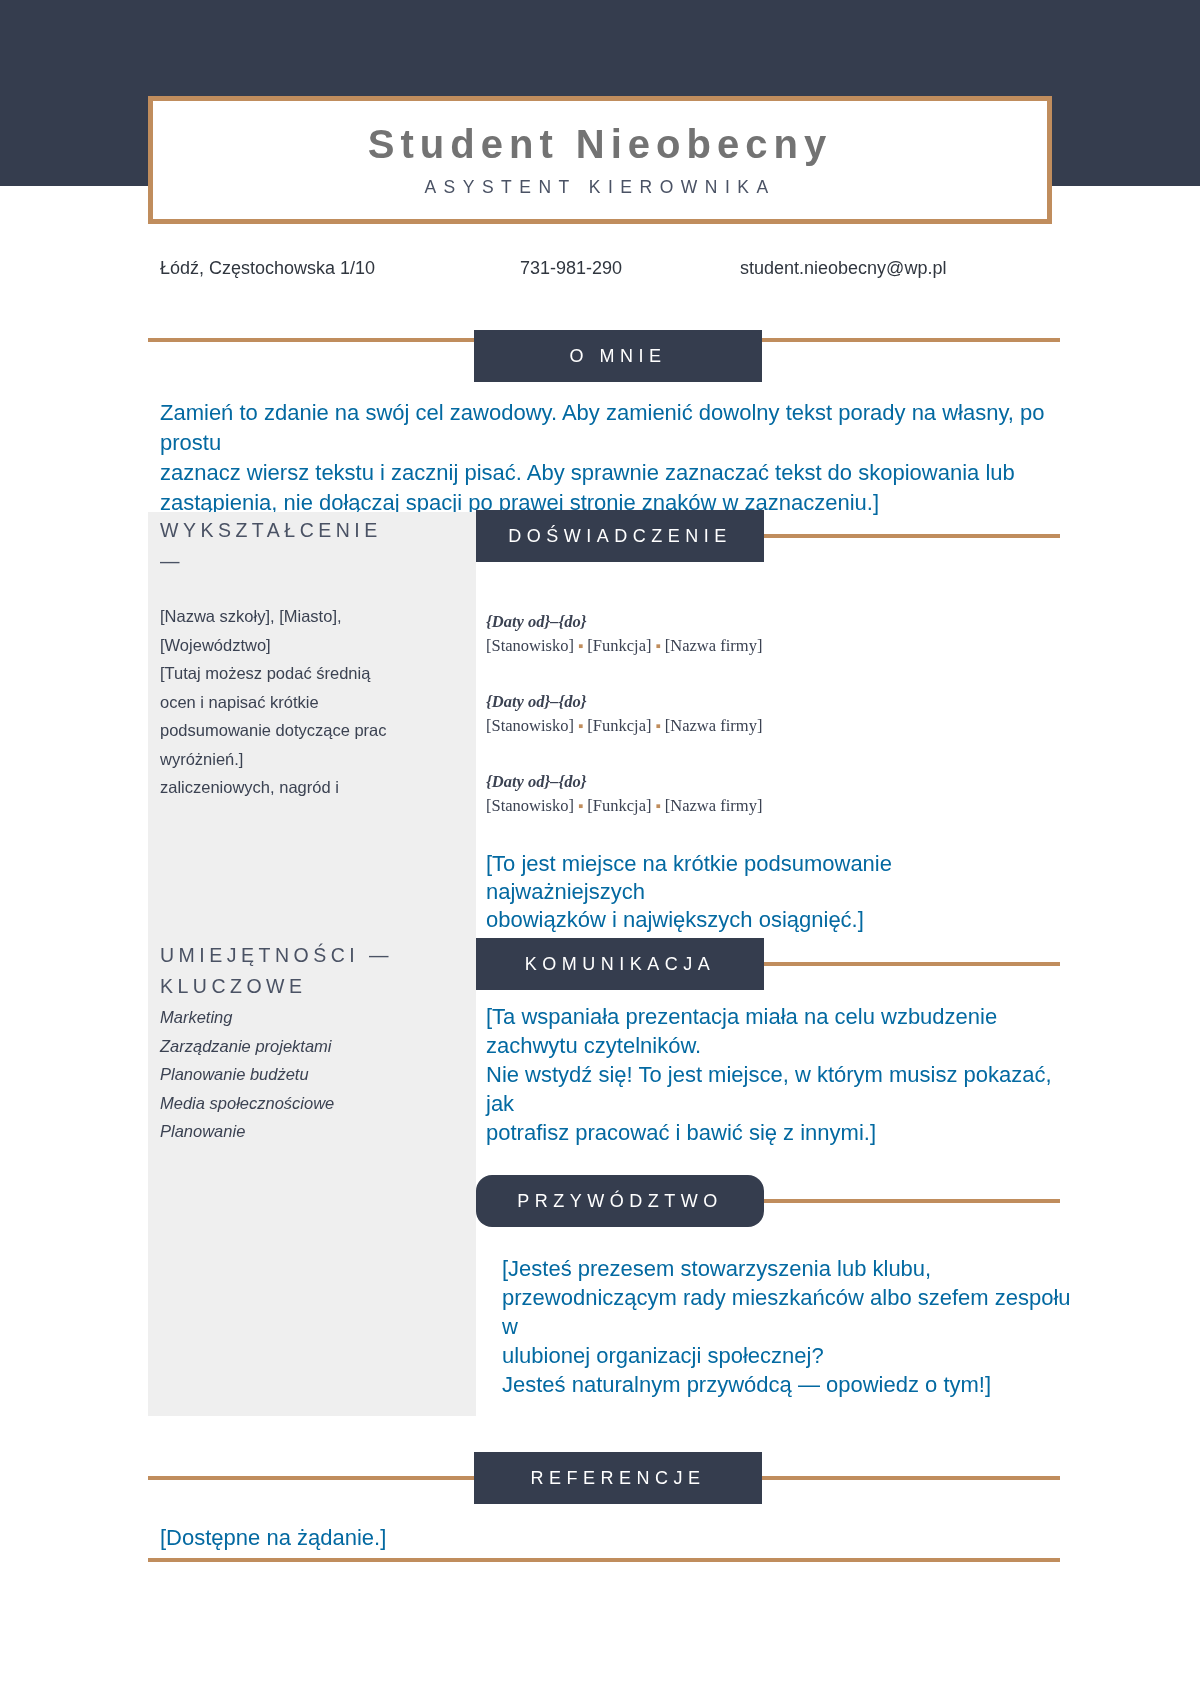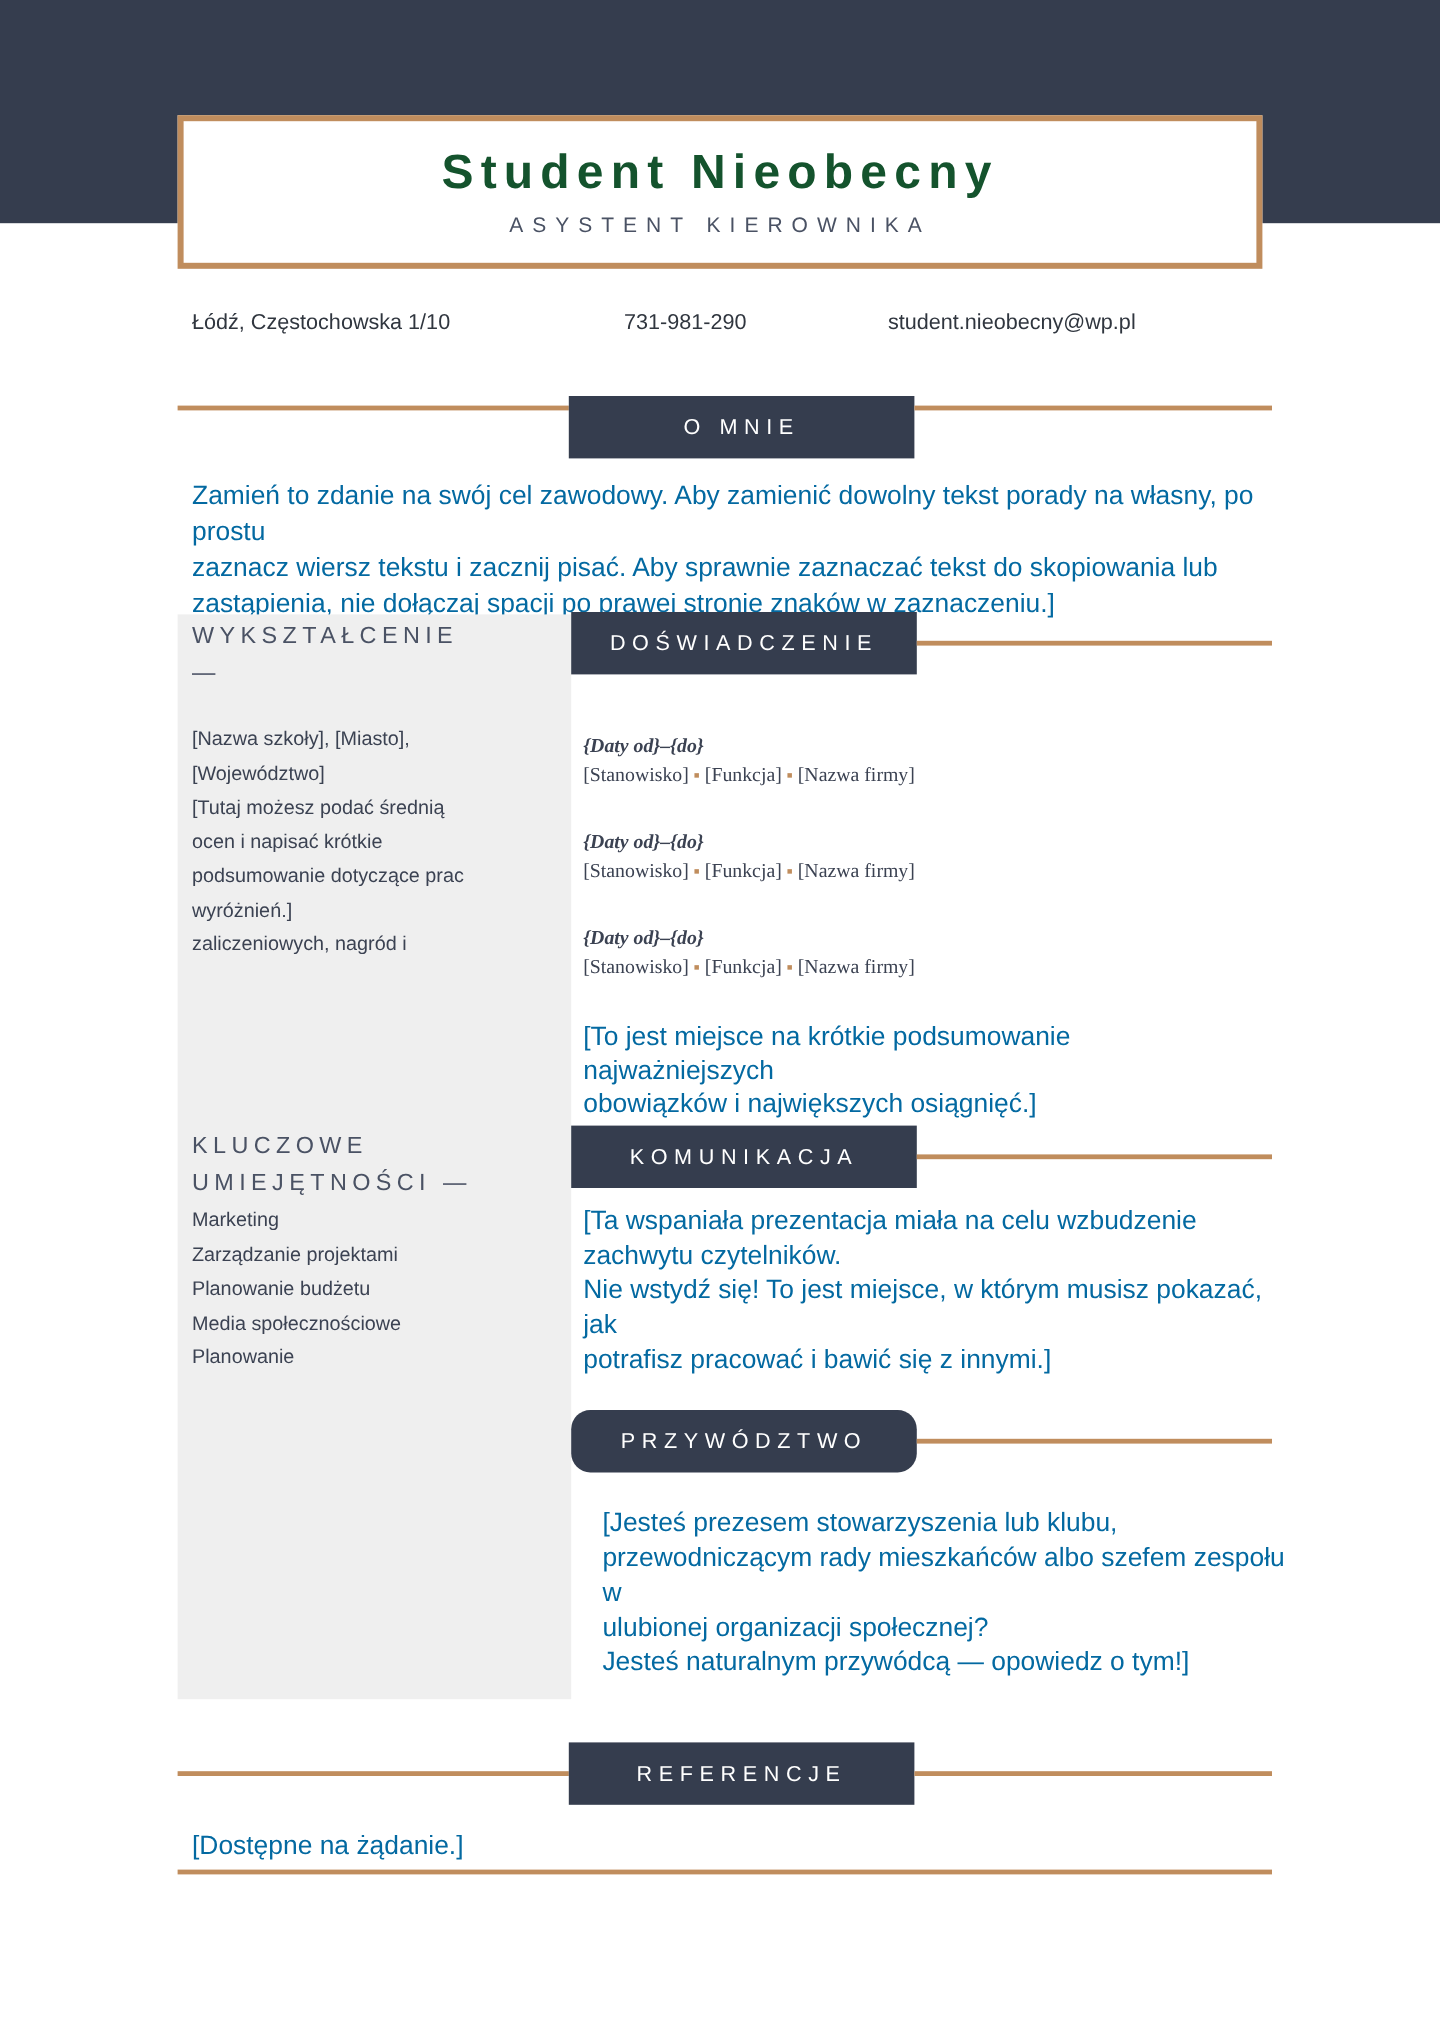--- a/index.html
+++ b/index.html
@@ -27,7 +27,7 @@
     align-items:center;justify-content:center;
   }
   .name{
-    font-size:40px;font-weight:bold;color:#14532d;
+    font-size:40px;font-weight:bold;color:#737373;
     letter-spacing:6px;line-height:1.1;white-space:nowrap;
   }
   .job-title{

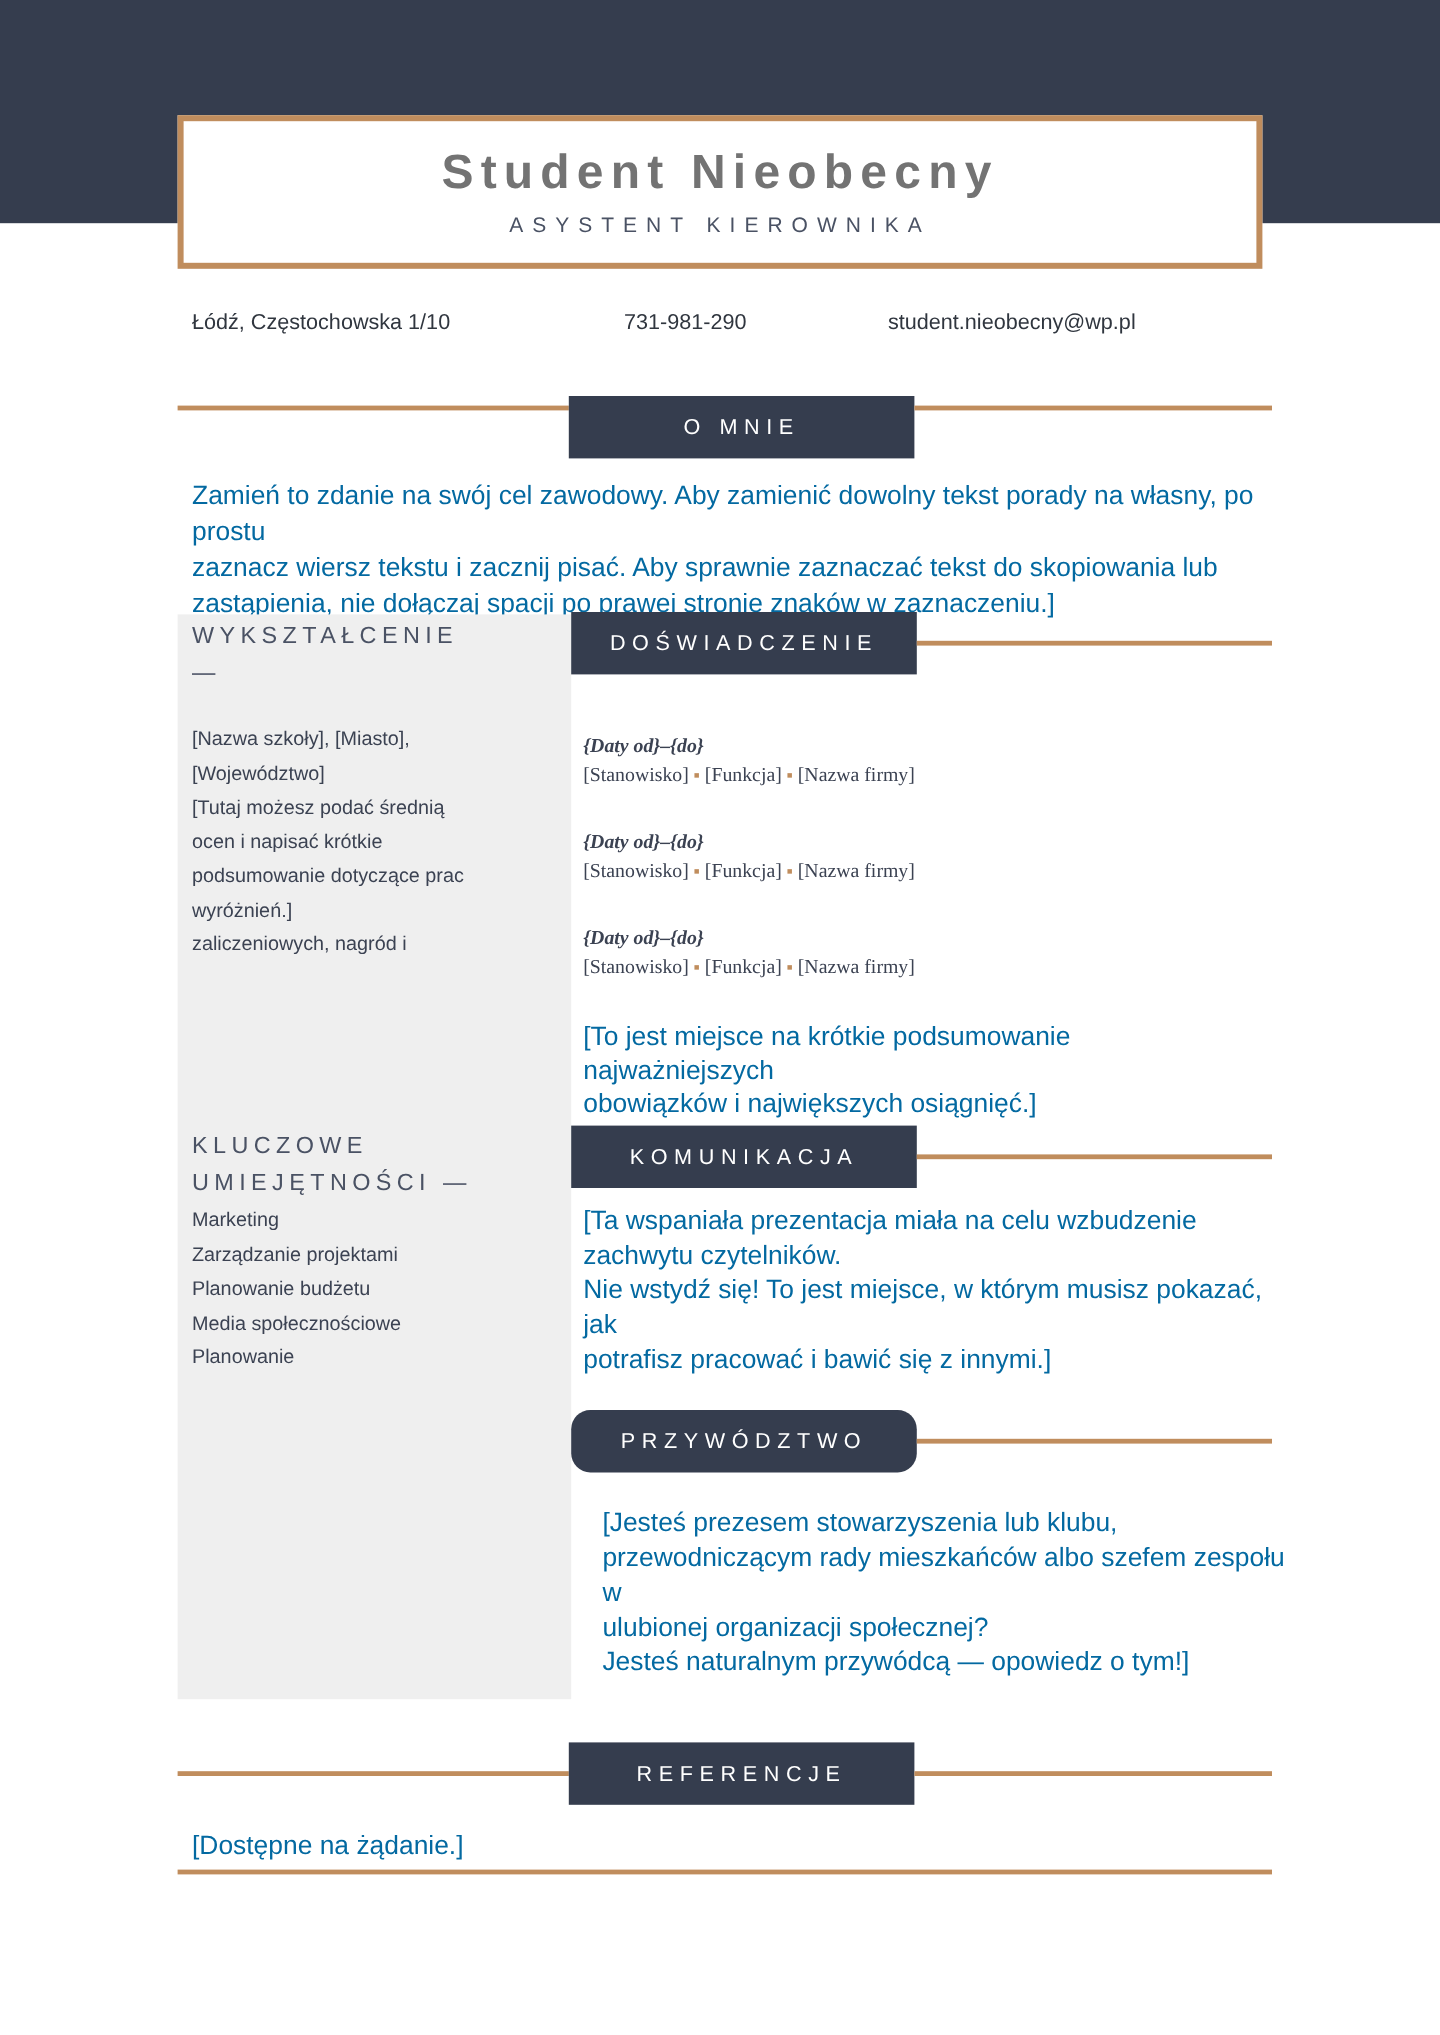--- a/index.html
+++ b/index.html
@@ -143,8 +143,8 @@
   </div>
 
   <div class="side-title" style="left:160px;top:940px;width:310px;">
+    <div>UMIEJĘTNOŚCI  —</div>
     <div>KLUCZOWE</div>
-    <div>UMIEJĘTNOŚCI  —</div>
   </div>
 
   <ul class="skill-list" style="position:absolute;left:160px;top:1003px;width:300px;">

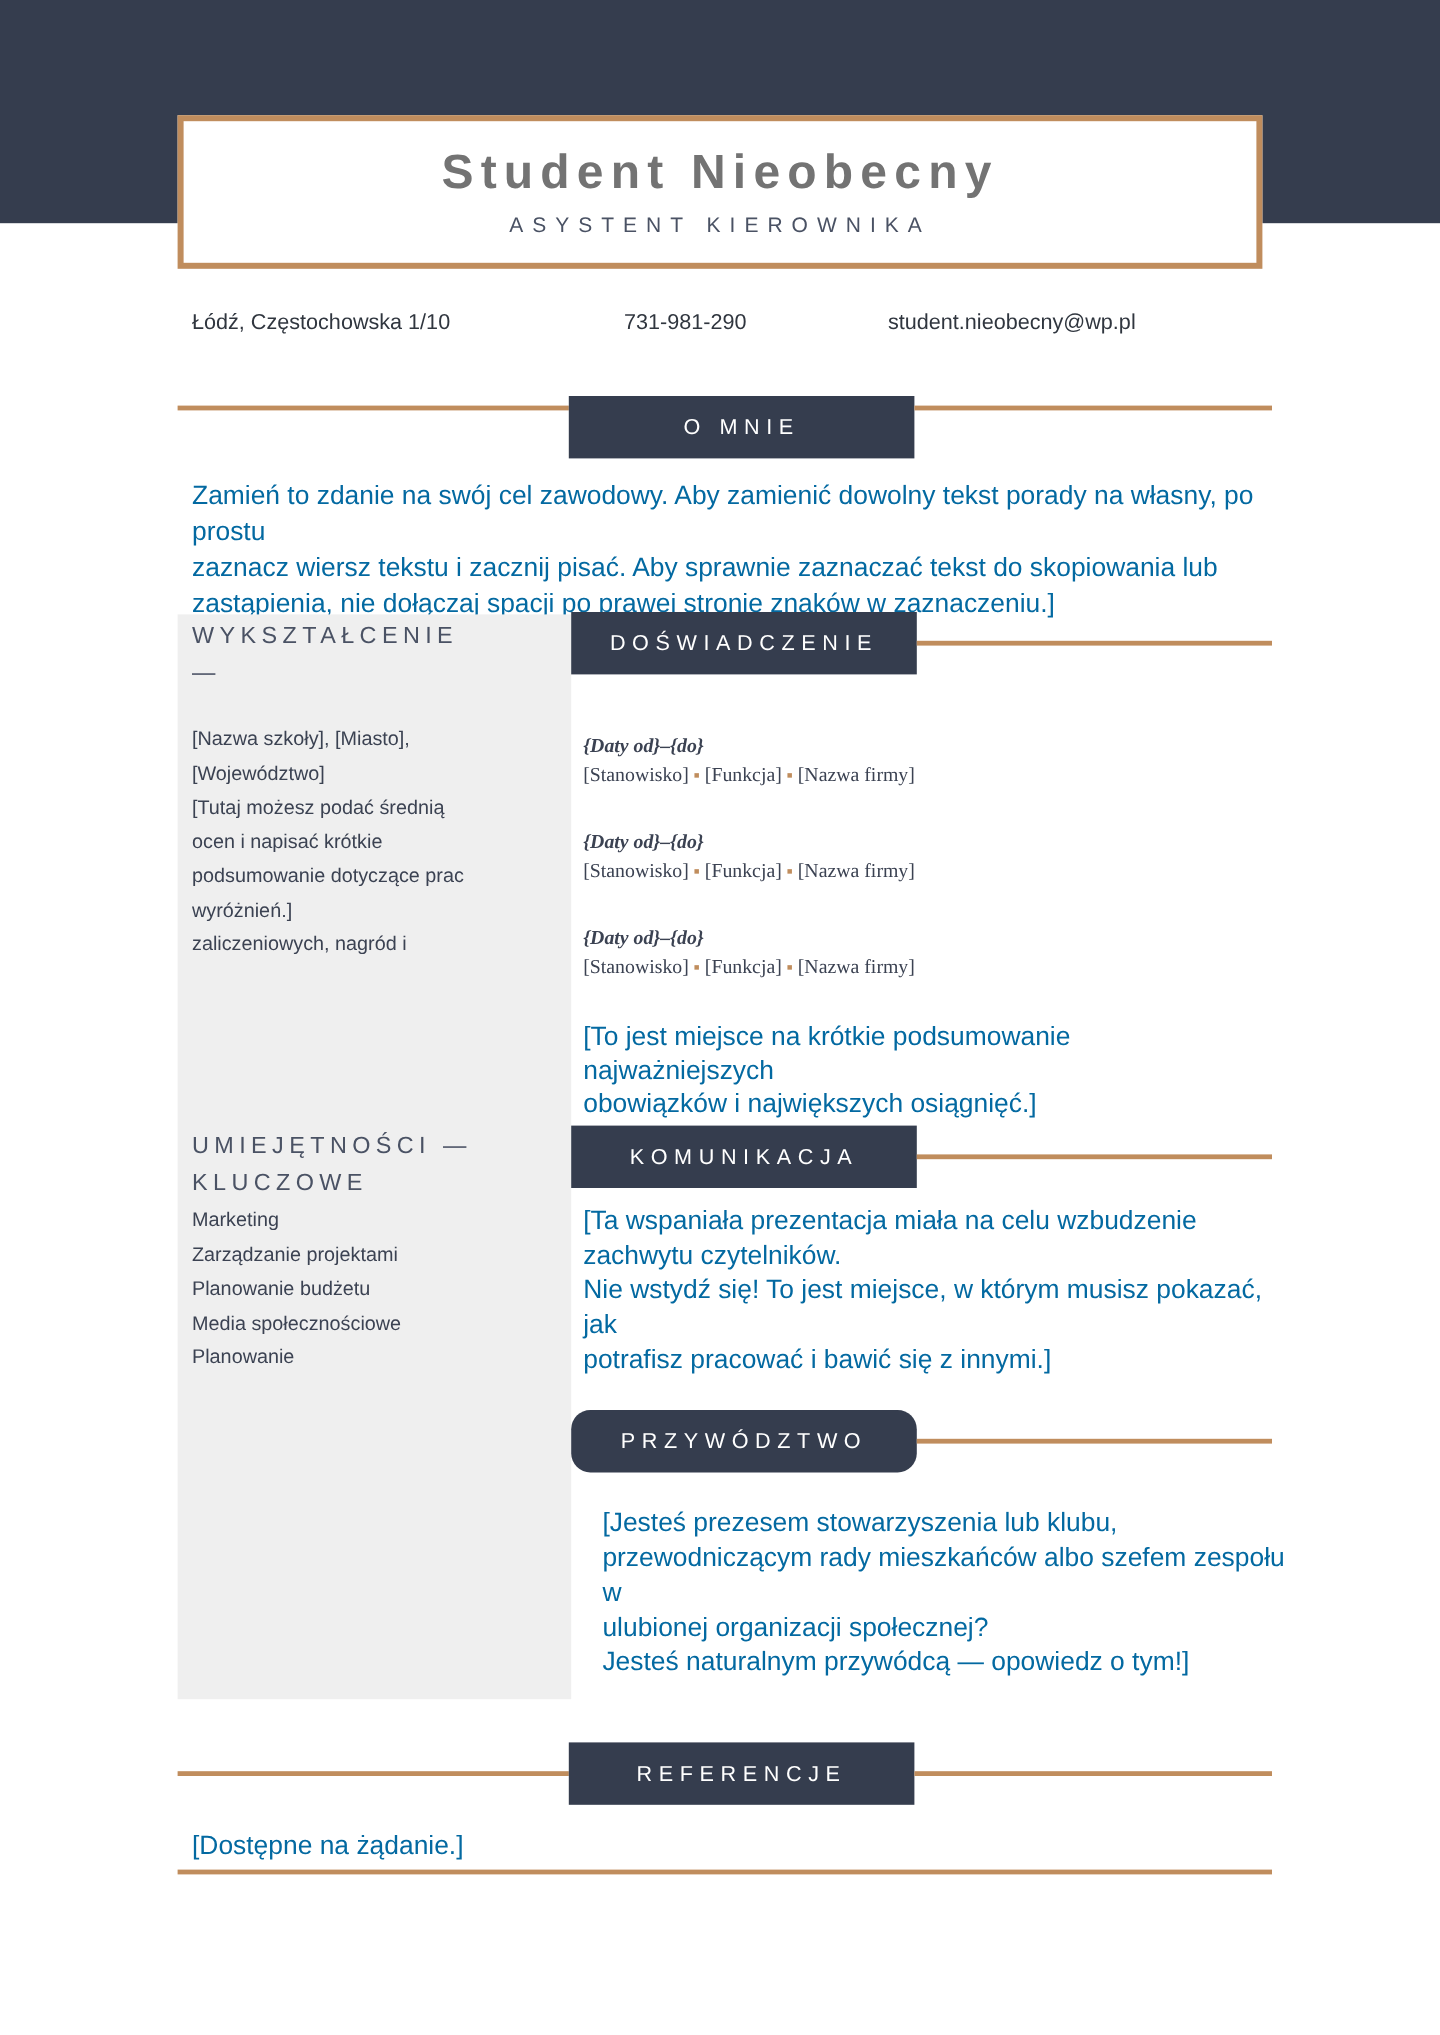--- a/index.html
+++ b/index.html
@@ -78,7 +78,7 @@
     position:absolute;font-size:16.5px;line-height:28.5px;color:#3b4252;
   }
   .skill-list{list-style:none;margin:0;padding:0;}
-  .skill-list li{font-size:16.5px;line-height:28.5px;color:#3b4252;}
+  .skill-list li{font-size:16.5px;line-height:28.5px;color:#3b4252;font-style:italic;}
 
   
   .exp-block{position:absolute;font-family:Liberation Serif, serif;}

